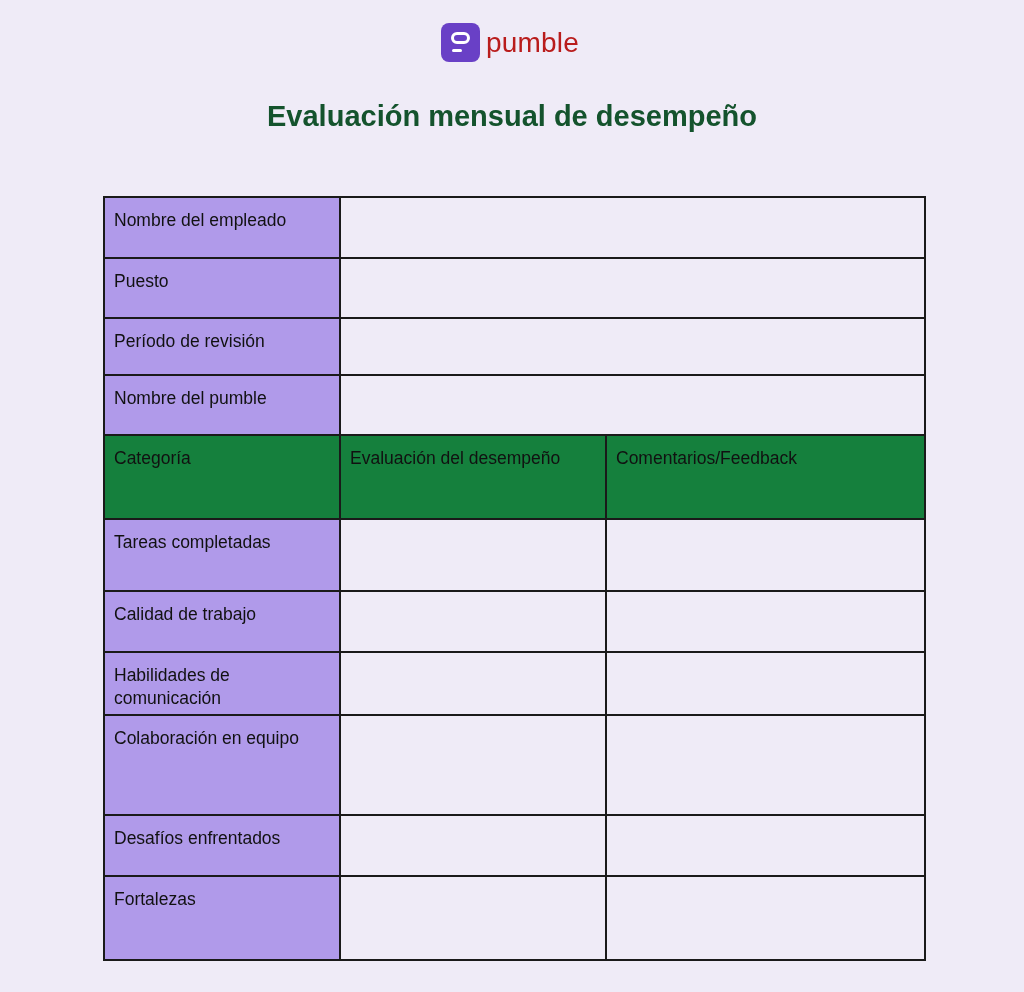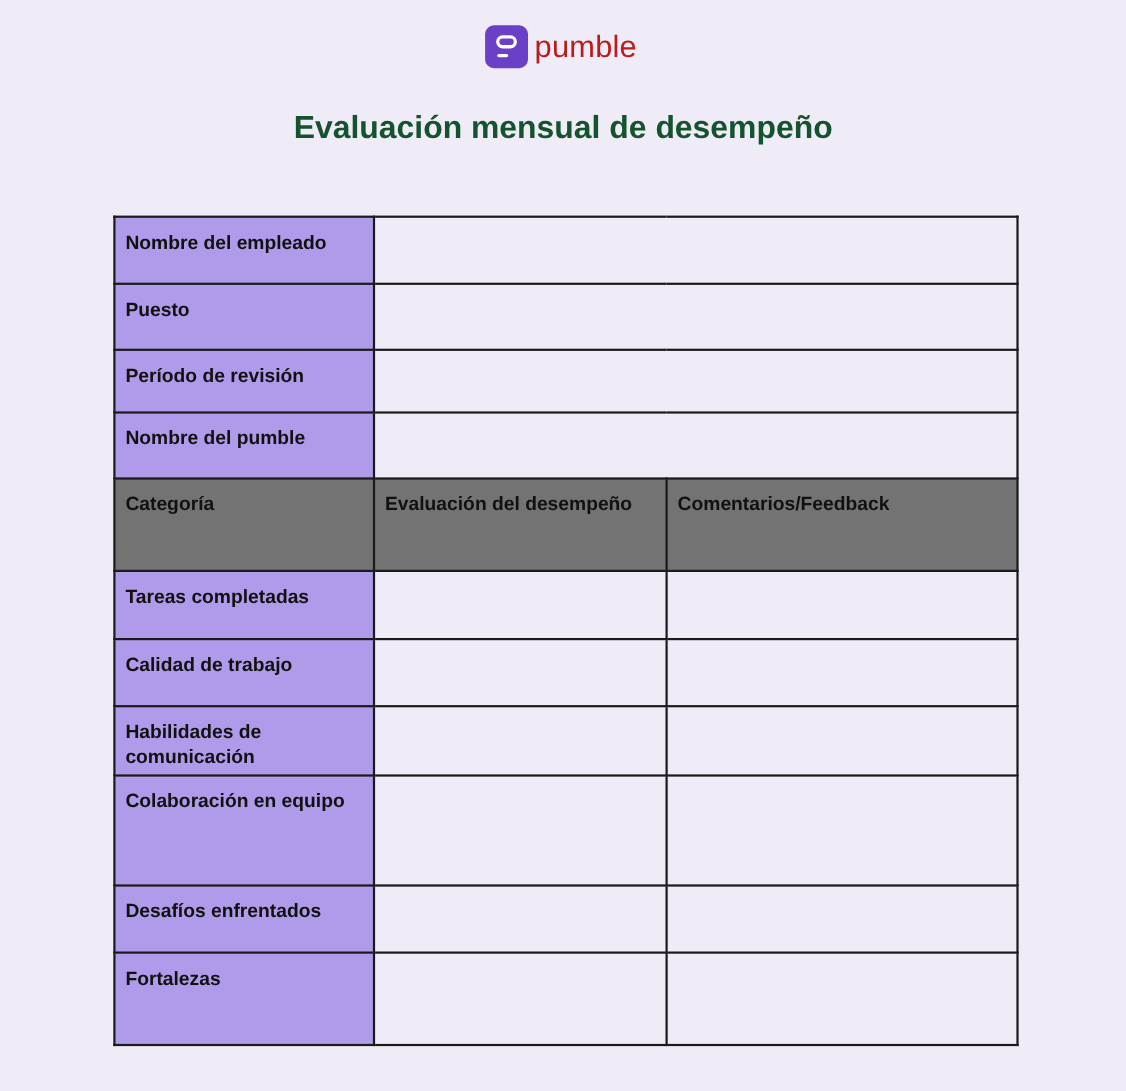--- a/index.html
+++ b/index.html
@@ -40,7 +40,7 @@
     border:2px solid #1a1a1a;
     vertical-align:top;
     padding:11px 9px 0 9px;
-    font-size:17.5px; font-weight:bold; line-height:23px;
+    font-size:17.5px; font-weight:normal; line-height:23px;
     box-sizing:border-box;
     margin-top:44px;
   }

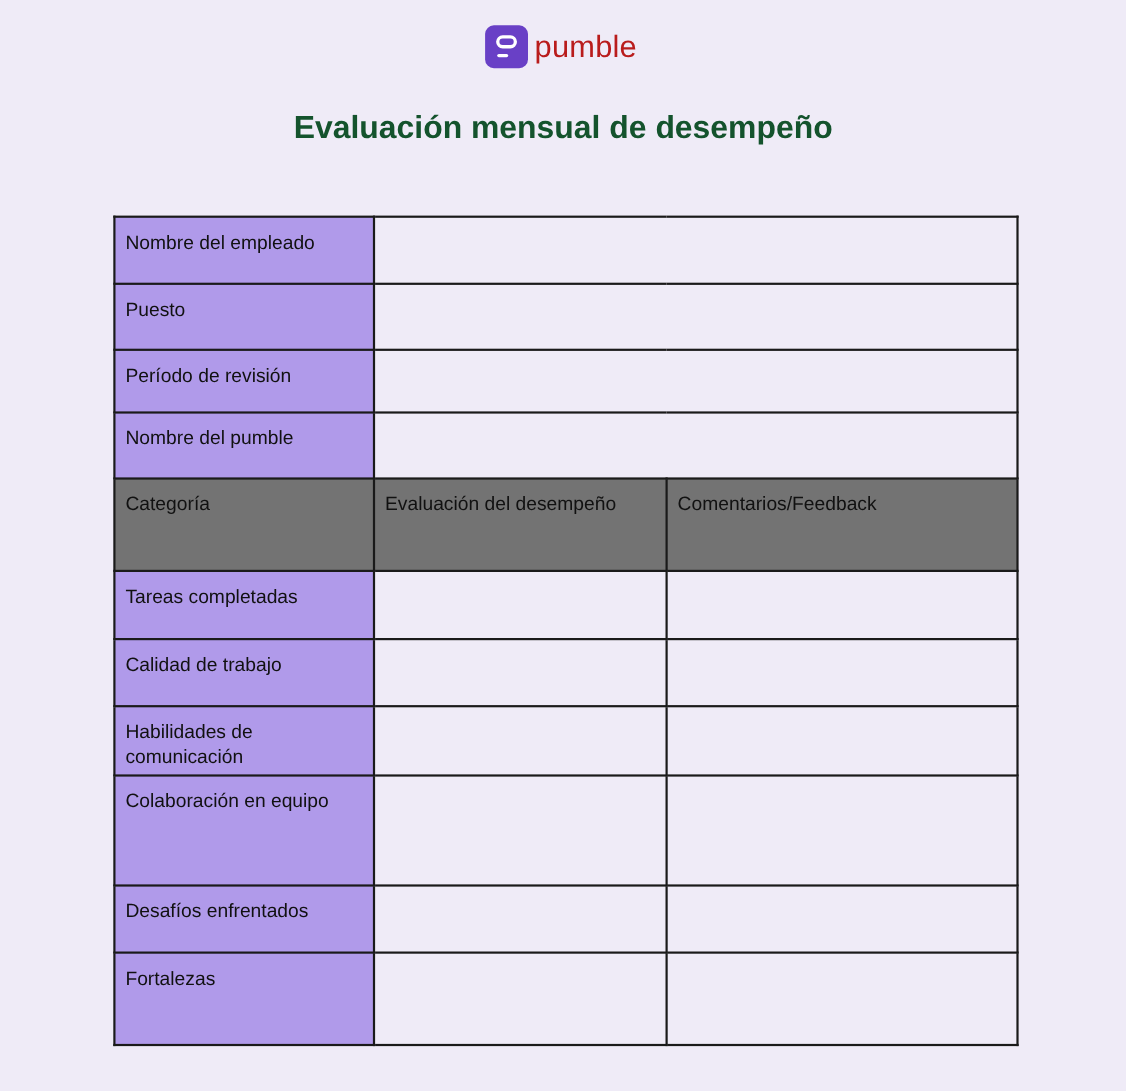--- a/index.html
+++ b/index.html
@@ -45,7 +45,7 @@
     margin-top:44px;
   }
   td.label { background:#b09aea; }
-  td.head { background:#737373; }
+  td.head { background:#15803d; }
   td.blank { background:#efebf7; }
 </style>
 </head>

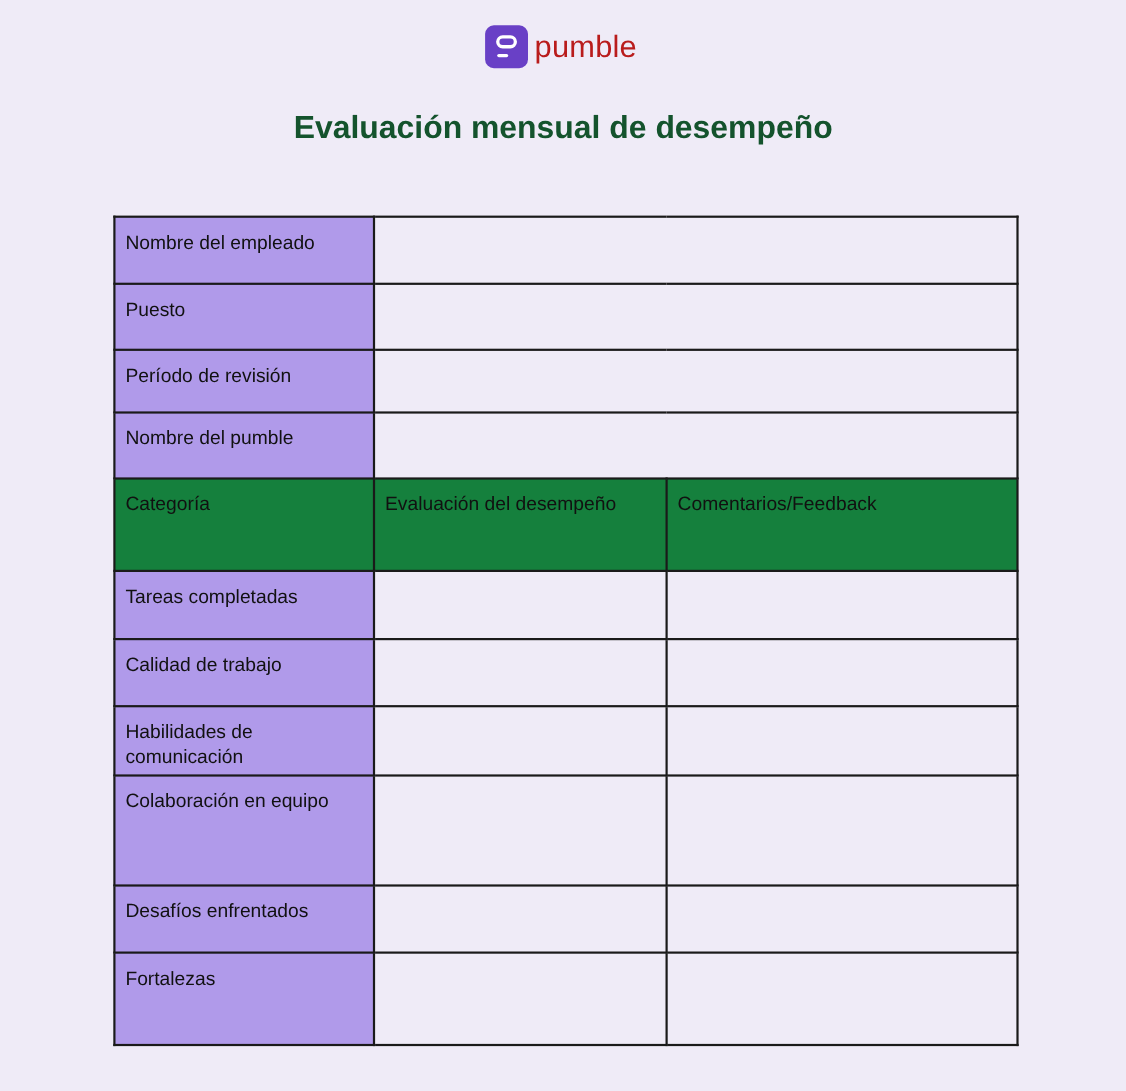--- a/index.html
+++ b/index.html
@@ -89,7 +89,7 @@
       <td class="head">Evaluación del desempeño</td>
       <td class="head">Comentarios/Feedback</td>
     </tr>
-    <tr style="height:62px">
+    <tr style="height:72px">
       <td class="label">Tareas completadas</td>
       <td class="blank"></td>
       <td class="blank"></td>

